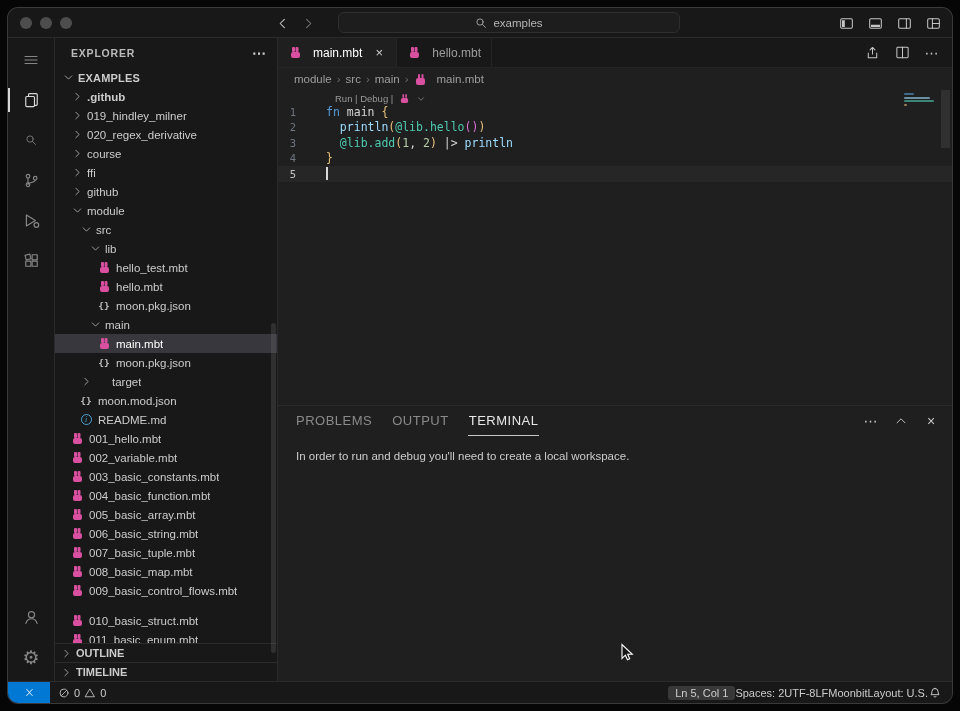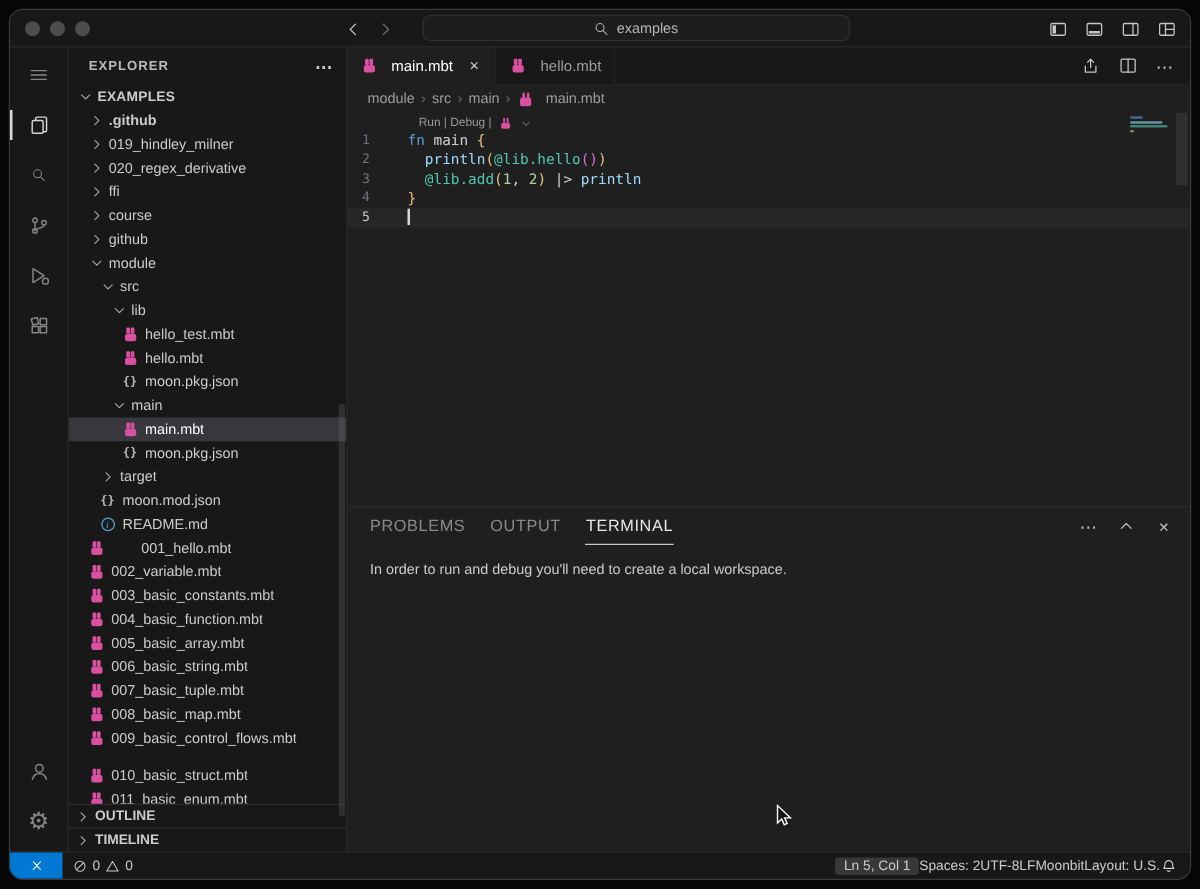--- a/index.html
+++ b/index.html
@@ -272,15 +272,15 @@
                   <path d="M6 4l4 4-4 4"></path>
                 </svg>
               </span>
+              <span class="tlabel">course</span>
+            </div>
+            <div class="trow" style="padding-left: 15px;">
+              <span class="twisty">
+                <svg width="13" height="13" viewBox="0 0 16 16" fill="none" stroke="currentColor" stroke-width="1.1" stroke-linecap="round" stroke-linejoin="round">
+                  <path d="M6 4l4 4-4 4"></path>
+                </svg>
+              </span>
               <span class="tlabel">ffi</span>
-            </div>
-            <div class="trow" style="padding-left: 15px;">
-              <span class="twisty">
-                <svg width="13" height="13" viewBox="0 0 16 16" fill="none" stroke="currentColor" stroke-width="1.1" stroke-linecap="round" stroke-linejoin="round">
-                  <path d="M6 4l4 4-4 4"></path>
-                </svg>
-              </span>
-              <span class="tlabel">course</span>
             </div>
             <div class="trow" style="padding-left: 15px;">
               <span class="twisty">

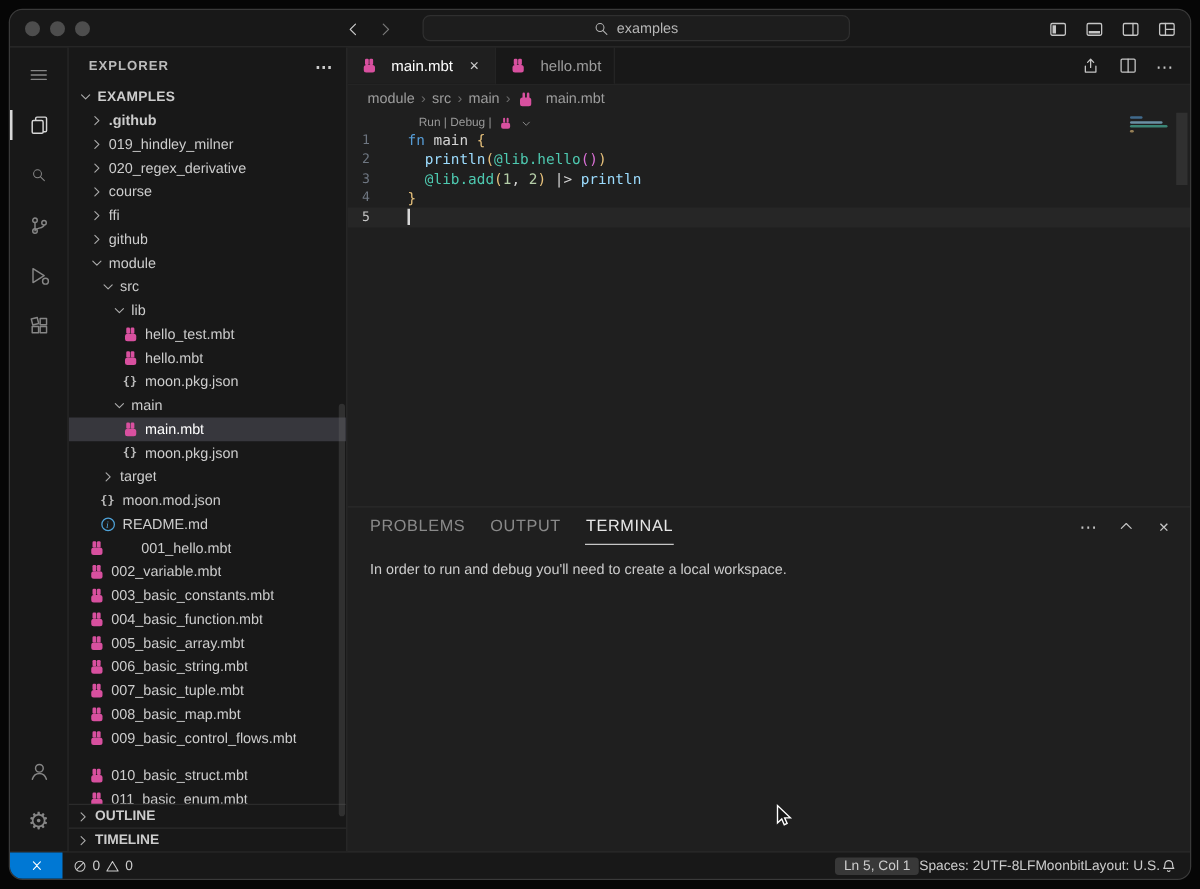--- a/index.html
+++ b/index.html
@@ -352,7 +352,7 @@
               </span>
               <span class="tlabel">moon.pkg.json</span>
             </div>
-            <div class="trow" style="padding-left: 24px;">
+            <div class="trow" style="padding-left: 24px; gap: 16px;">
               <span class="twisty">
                 <svg width="13" height="13" viewBox="0 0 16 16" fill="none" stroke="currentColor" stroke-width="1.1" stroke-linecap="round" stroke-linejoin="round">
                   <path d="M6 4l4 4-4 4"></path>

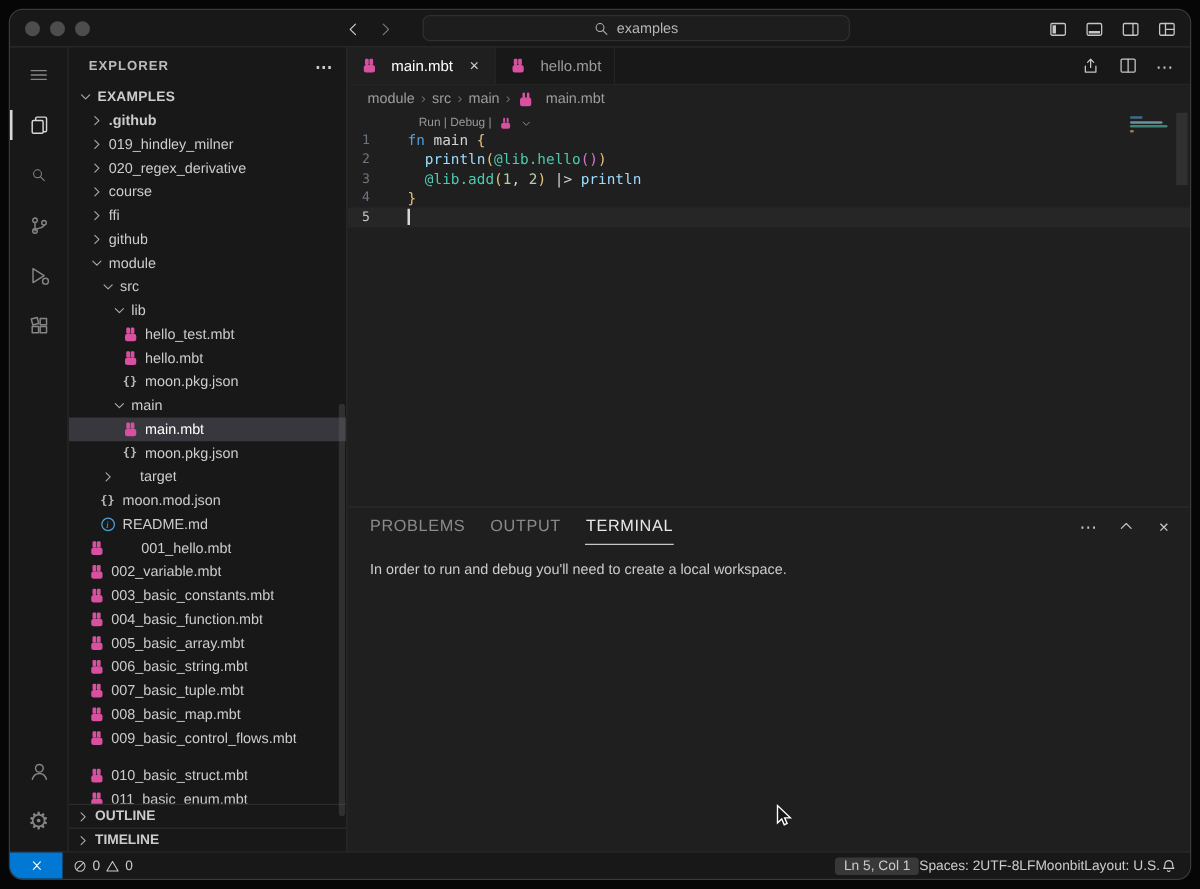--- a/index.html
+++ b/index.html
@@ -372,7 +372,7 @@
               </span>
               <span class="tlabel">README.md</span>
             </div>
-            <div class="trow" style="padding-left: 15px; gap: 24px;">
+            <div class="trow" style="padding-left: 15px;">
               <span class="fico">
                 <span class="ico-mbt"></span>
               </span>

